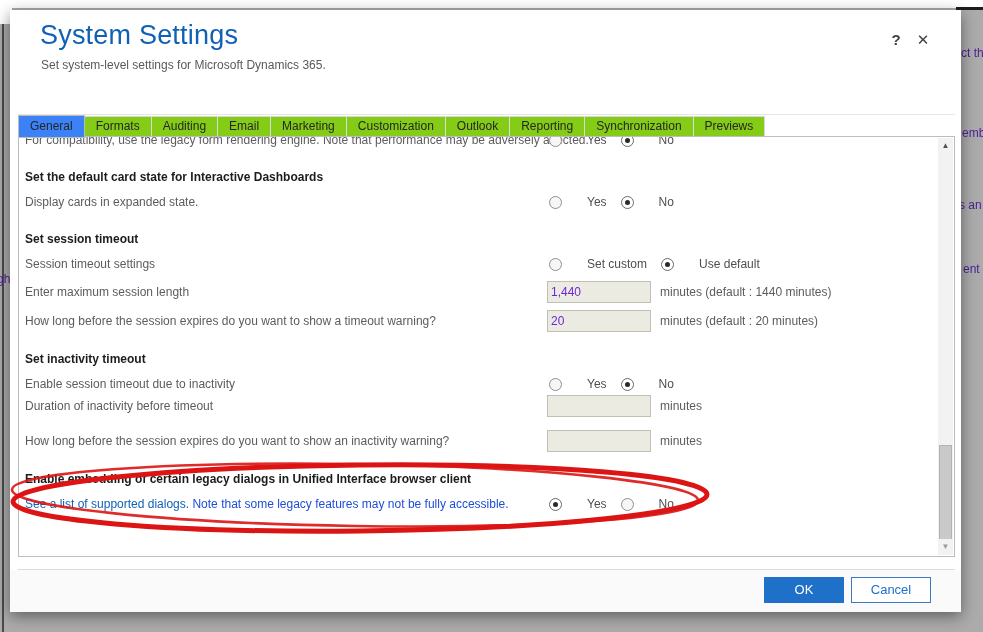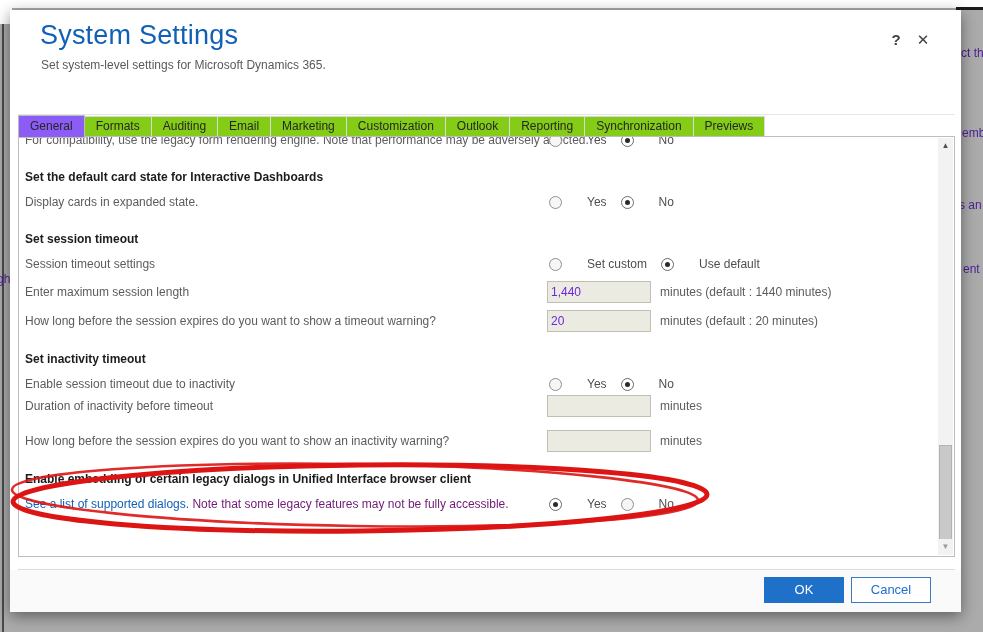--- a/index.html
+++ b/index.html
@@ -40,7 +40,7 @@
     background:#84cc16;border:1px solid #d9d9d9;border-left-width:0;cursor:pointer;white-space:nowrap;
   }
   .tab:first-child{border-left-width:1px;}
-  .tab.active{background:#8b5cf6;border:1px solid #bdbdbd;height:21px;line-height:21px;position:relative;z-index:3;margin-bottom:-1px;}
+  .tab.active{background:#3b82f6;border:1px solid #bdbdbd;height:21px;line-height:21px;position:relative;z-index:3;margin-bottom:-1px;}
 
   
   .content{

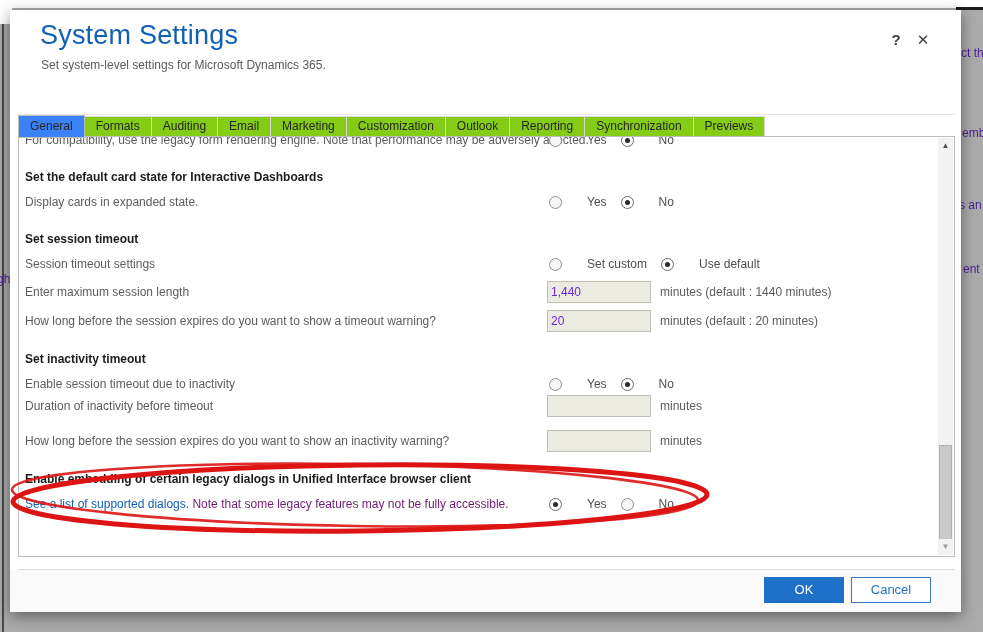--- a/index.html
+++ b/index.html
@@ -67,7 +67,7 @@
   }
   .suffix{font-size:12px;color:#5c5c5c;margin-left:9px;}
   .linktext{font-size:12px;color:#1160b7;text-decoration:none;cursor:pointer;}
-  .afterlink{font-size:12px;color:#701a75;}
+  .afterlink{font-size:12px;color:#1d4ed8;}
 
   
   .sb{position:absolute;right:1px;top:1px;width:15px;height:417px;background:#f2f2f2;}

